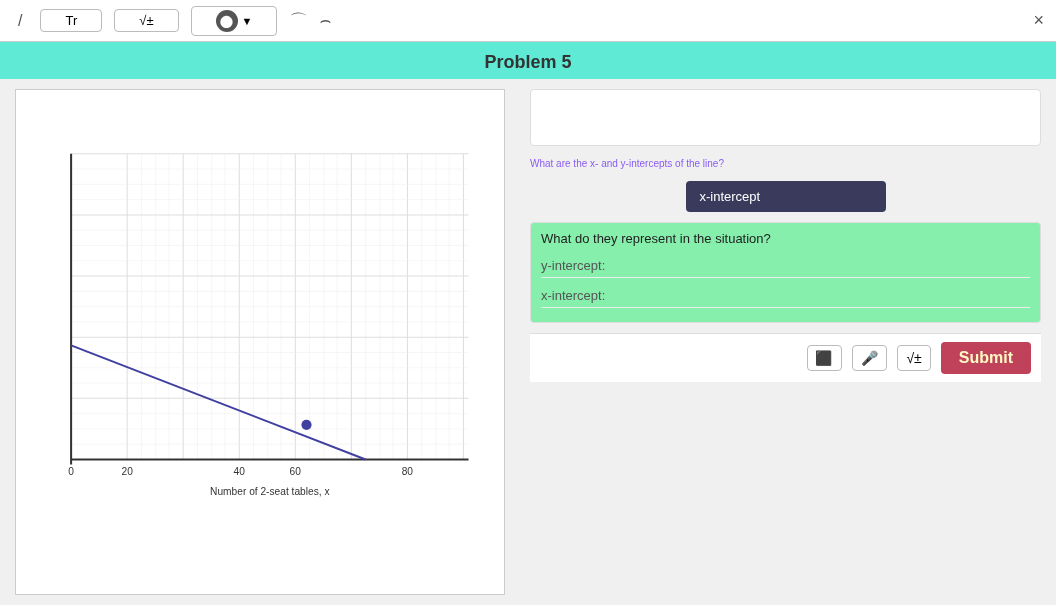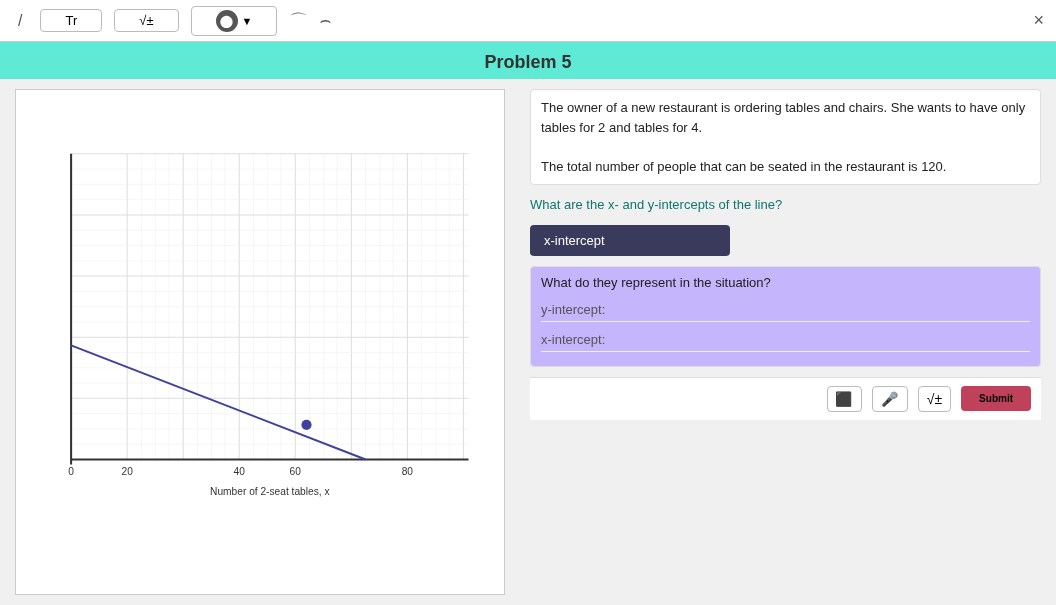--- a/index.html
+++ b/index.html
@@ -280,7 +280,6 @@
   <div class="right-panel">
 
     <div class="problem-text">
-      <span>The owner of a new restaurant is ordering tables and chairs. She wants to have only tables for 2 and tables for 4.</span>
       <br><br>
       <span>The total number of people that can be seated in the restaurant is 120.</span>
     </div>

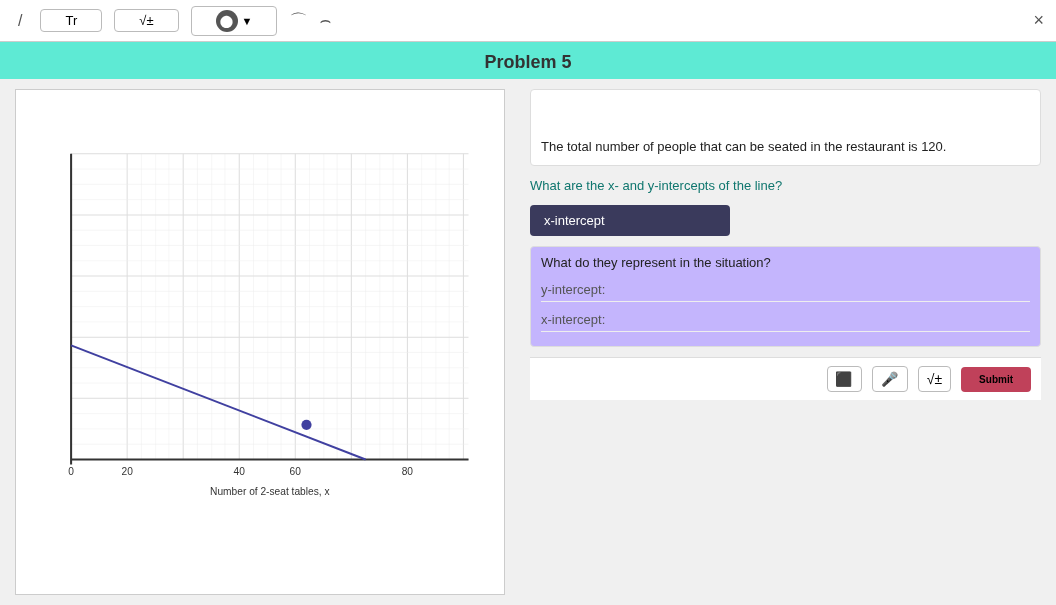--- a/index.html
+++ b/index.html
@@ -281,7 +281,6 @@
 
     <div class="problem-text">
       <br><br>
-      <span>The total number of people that can be seated in the restaurant is 120.</span>
     </div>
 
     <div class="question-text">What are the x- and y-intercepts of the line?</div>

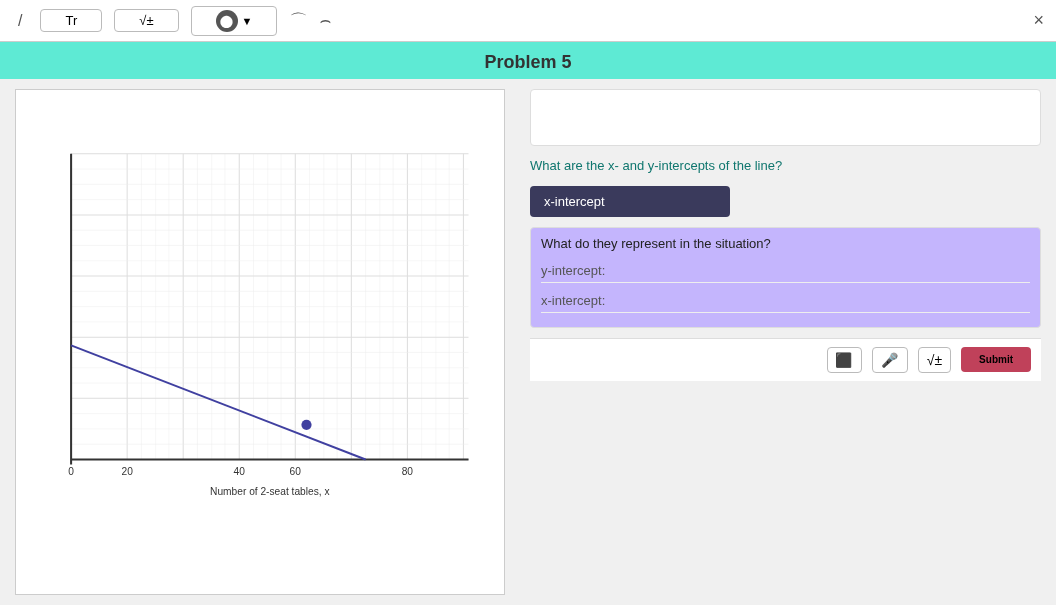--- a/index.html
+++ b/index.html
@@ -83,8 +83,8 @@
     }
 
     .question-text {
-      font-size: 13px;
-      color: #0f766e;
+      font-size: 10px;
+      color: #8b5cf6;
       line-height: 1.5;
     }
 

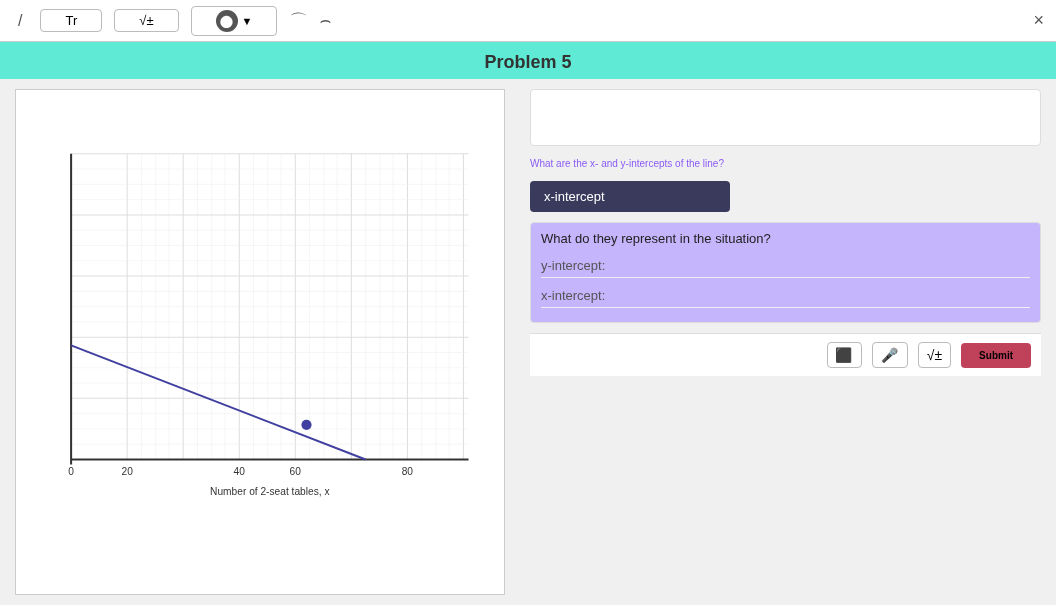--- a/index.html
+++ b/index.html
@@ -92,6 +92,7 @@
       display: flex;
       flex-direction: column;
       gap: 4px;
+      align-items: center;
     }
 
     .intercept-btn {

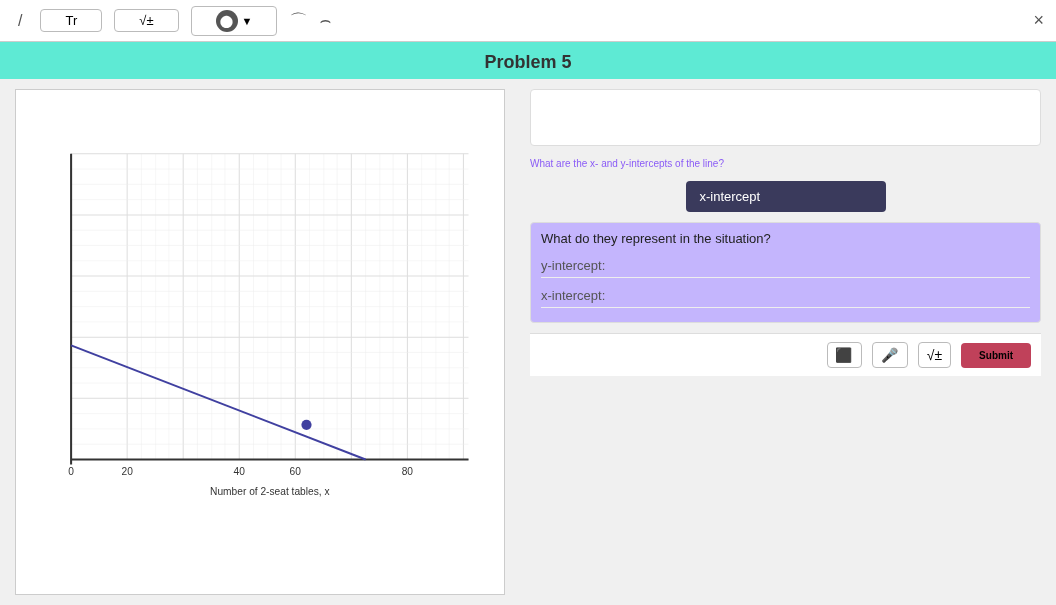--- a/index.html
+++ b/index.html
@@ -108,7 +108,7 @@
     }
 
     .situation-section {
-      background: #c4b5fd;
+      background: #86efac;
       border: 1px solid #ddd;
       border-radius: 4px;
       padding: 8px 10px;

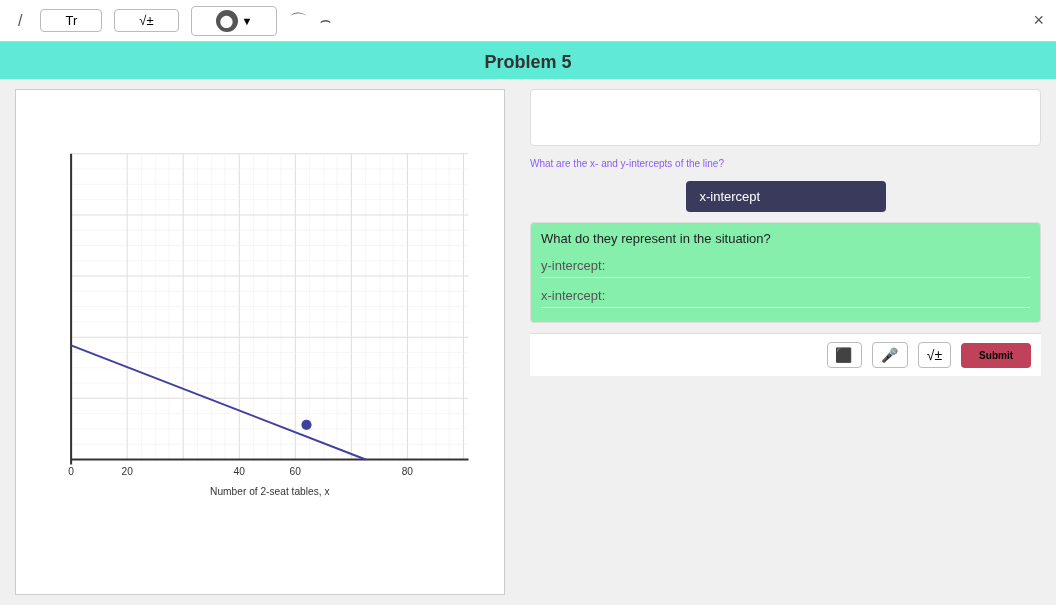--- a/index.html
+++ b/index.html
@@ -149,11 +149,11 @@
 
     .submit-btn {
       background: #c0415a;
-      color: #000000;
+      color: #fef9c3;
       border: none;
       border-radius: 4px;
       padding: 7px 18px;
-      font-size: 10px;
+      font-size: 16px;
       font-weight: bold;
       cursor: pointer;
     }

